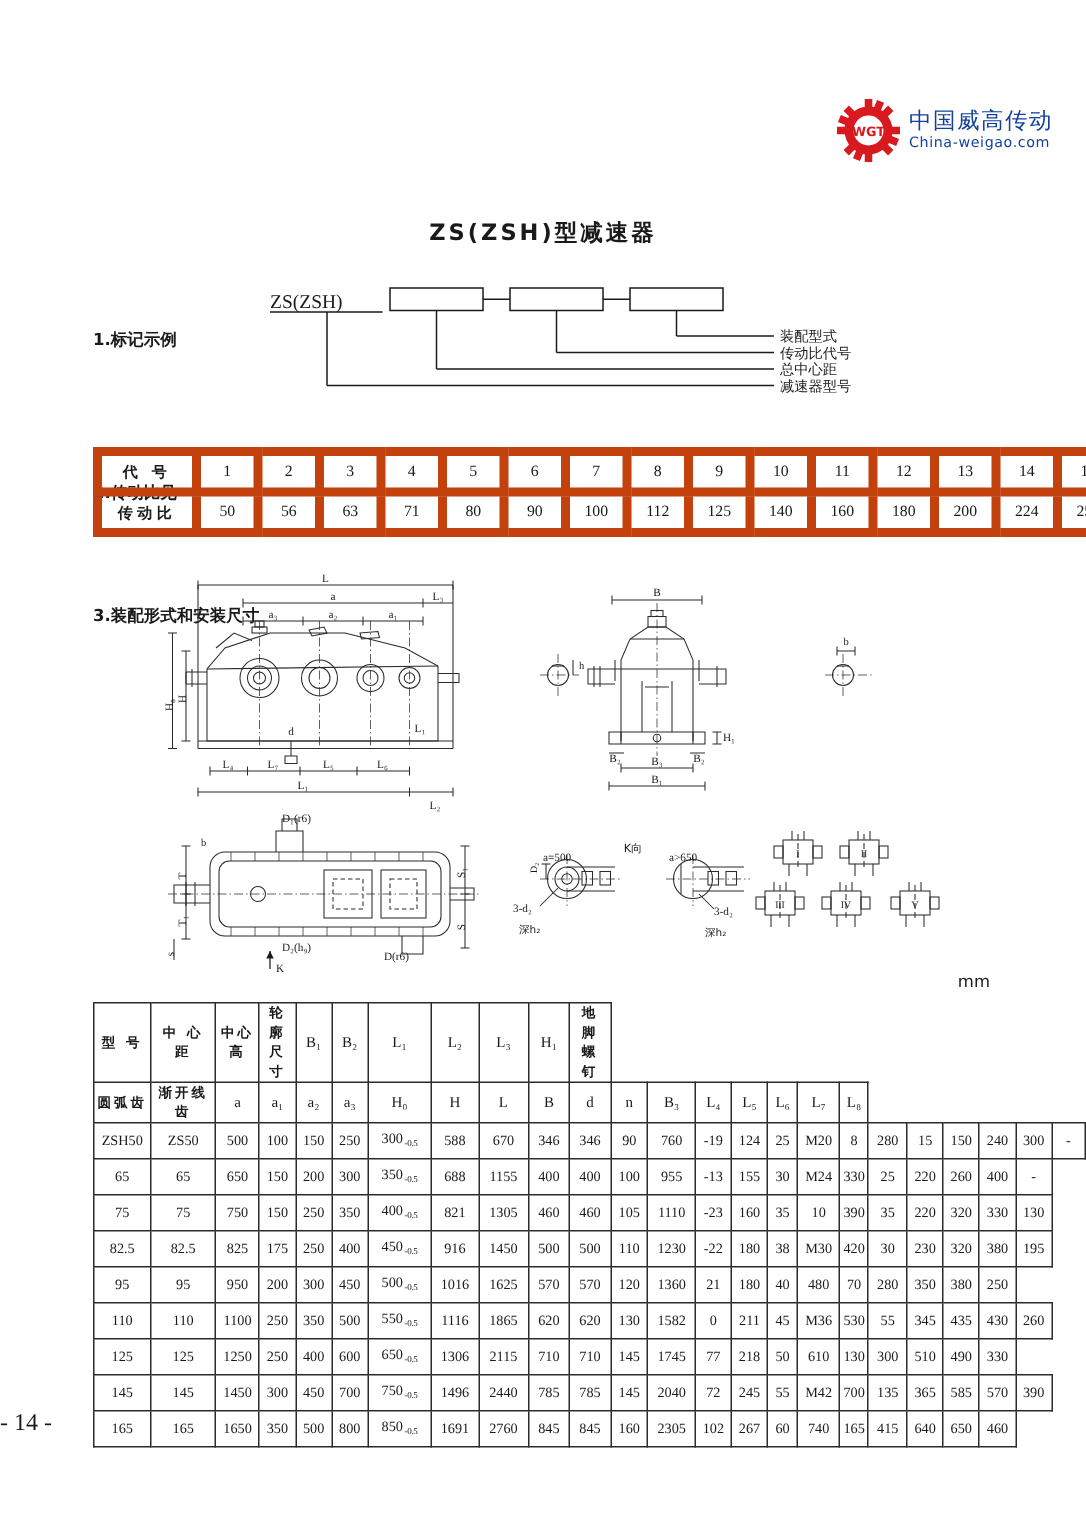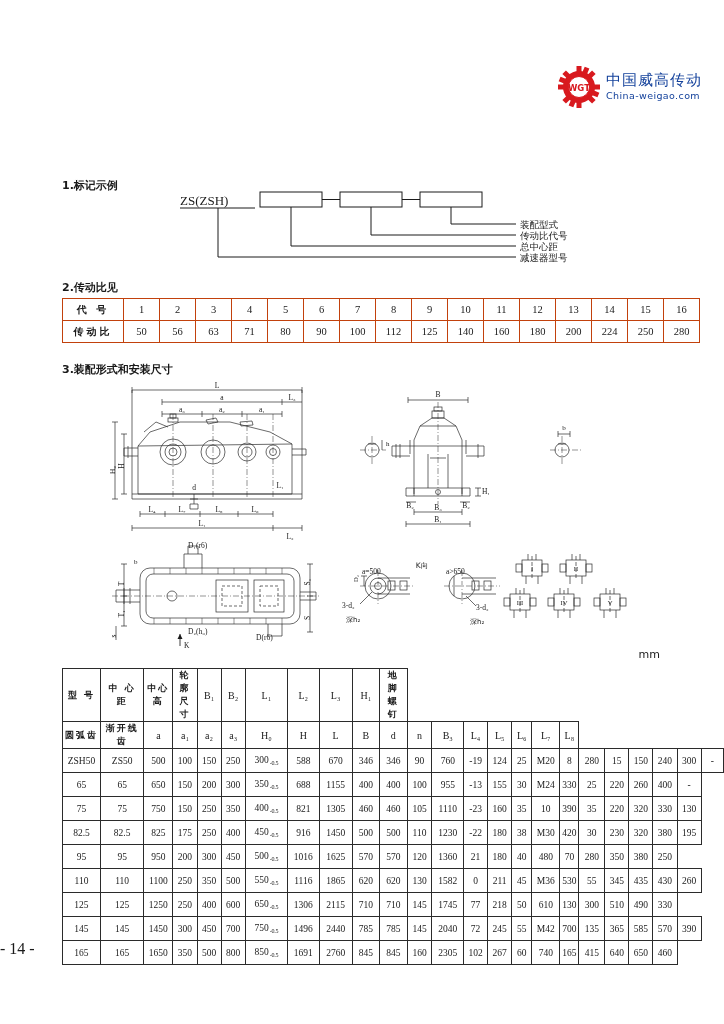--- a/index.html
+++ b/index.html
@@ -111,6 +111,7 @@
     </div>
   </div>
 
+  <div class="doc-title">ZS(ZSH)型减速器</div>
 
   <div class="sec" id="sec1">1.标记示例</div>
 

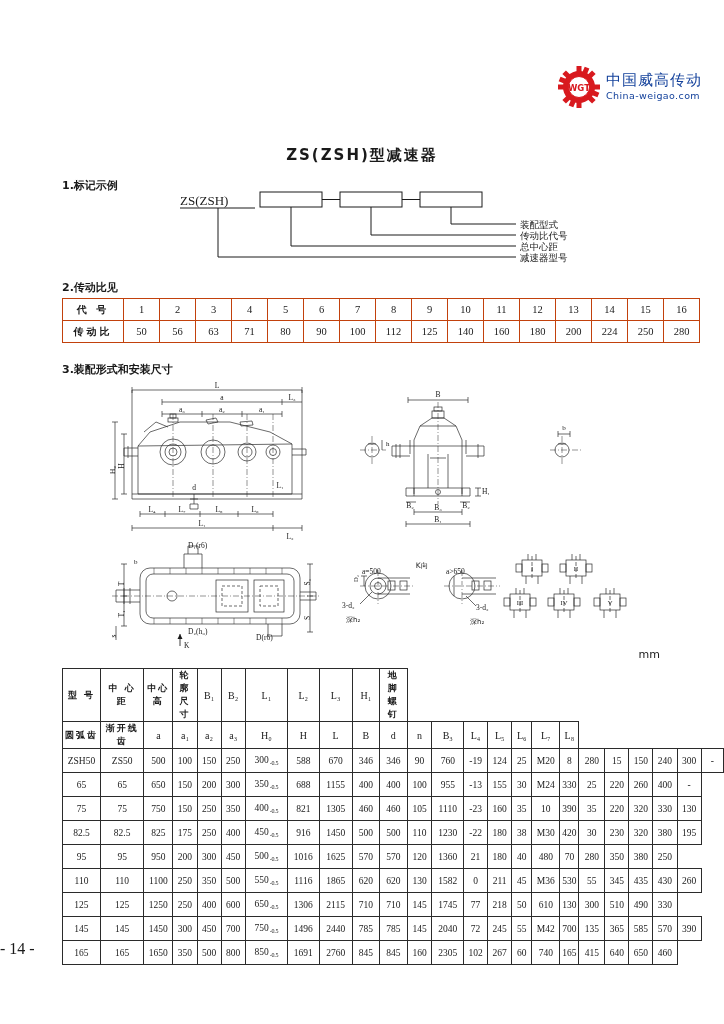--- a/index.html
+++ b/index.html
@@ -27,7 +27,7 @@
   }
 
   
-  .sec{position:absolute;font-family:"DejaVu Sans", sans-serif;font-size:11px;font-weight:bold;}
+  .sec{position:absolute;font-family:"DejaVu Sans", sans-serif;font-size:11px;font-weight:bold;margin-top:41px;}
   #sec1{left:62px;top:178px;}
   #sec2{left:62px;top:280px;}
   #sec3{left:62px;top:362px;}

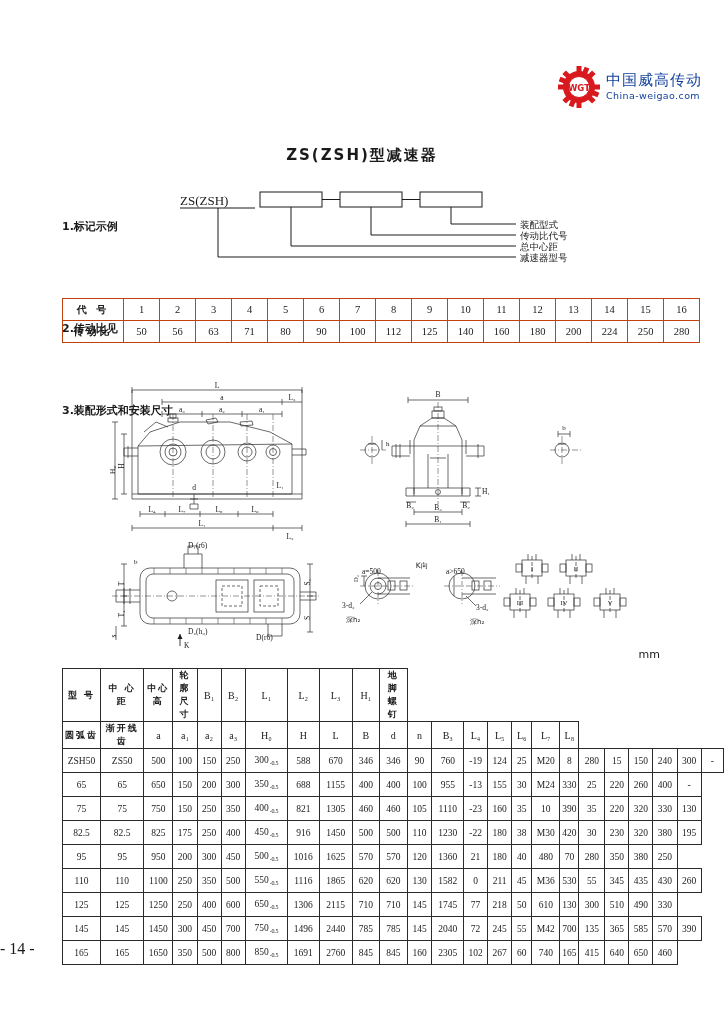--- a/index.html
+++ b/index.html
@@ -42,7 +42,7 @@
     font-family:"Liberation Serif", serif;font-size:10.5px;
   }
   .ratio-table td{
-    border:1px solid #c2410c;text-align:center;vertical-align:middle;
+    border:6px solid #c2410c;text-align:center;vertical-align:middle;
     height:21px;min-width:31px;padding:0 2px;
   }
   .ratio-table td.lbl{

